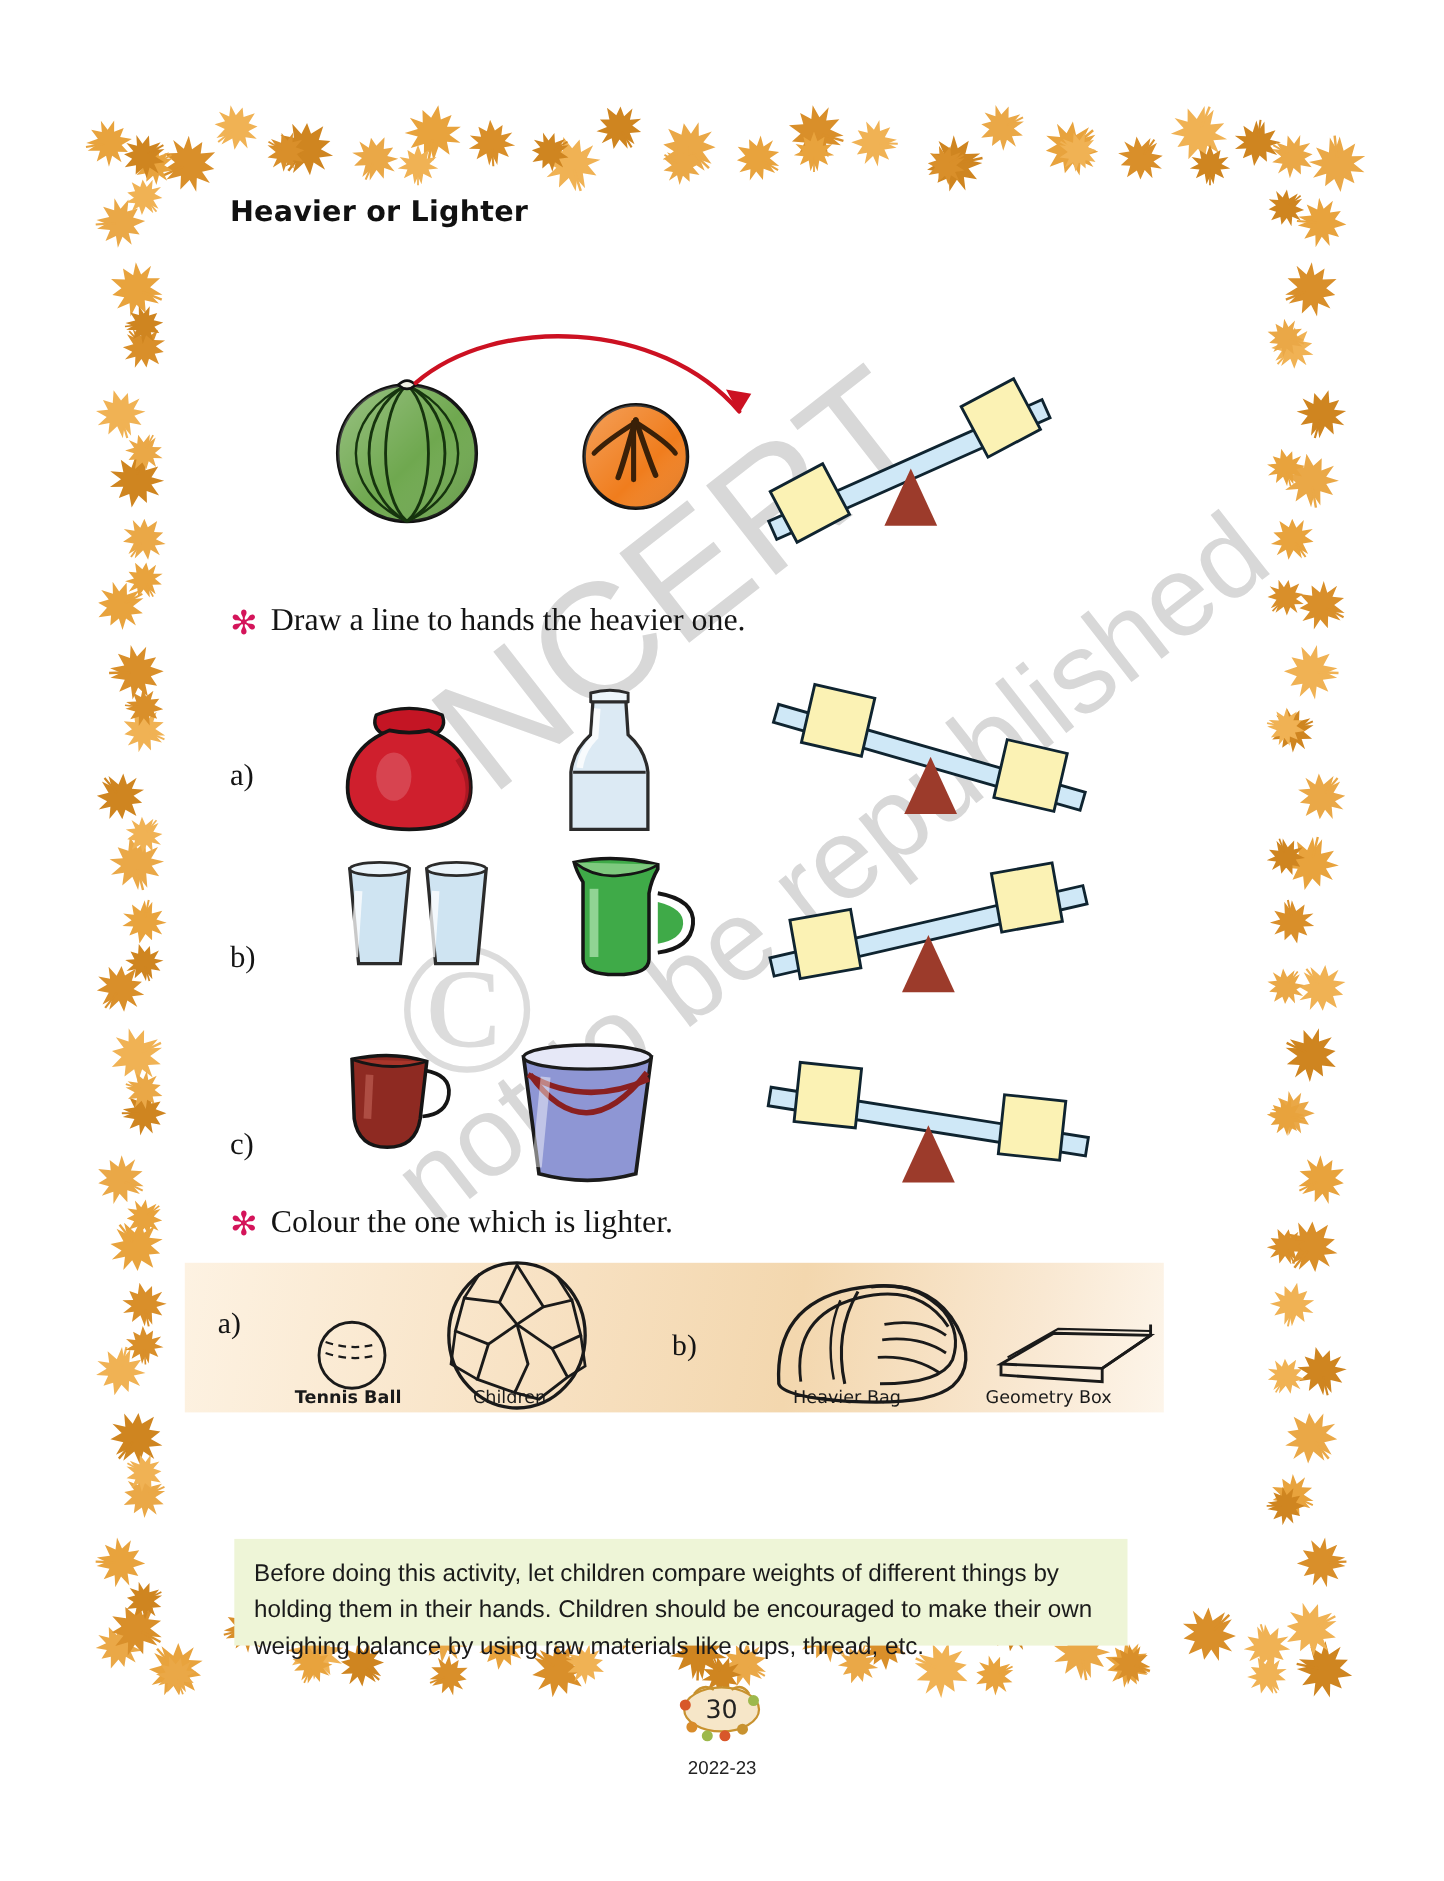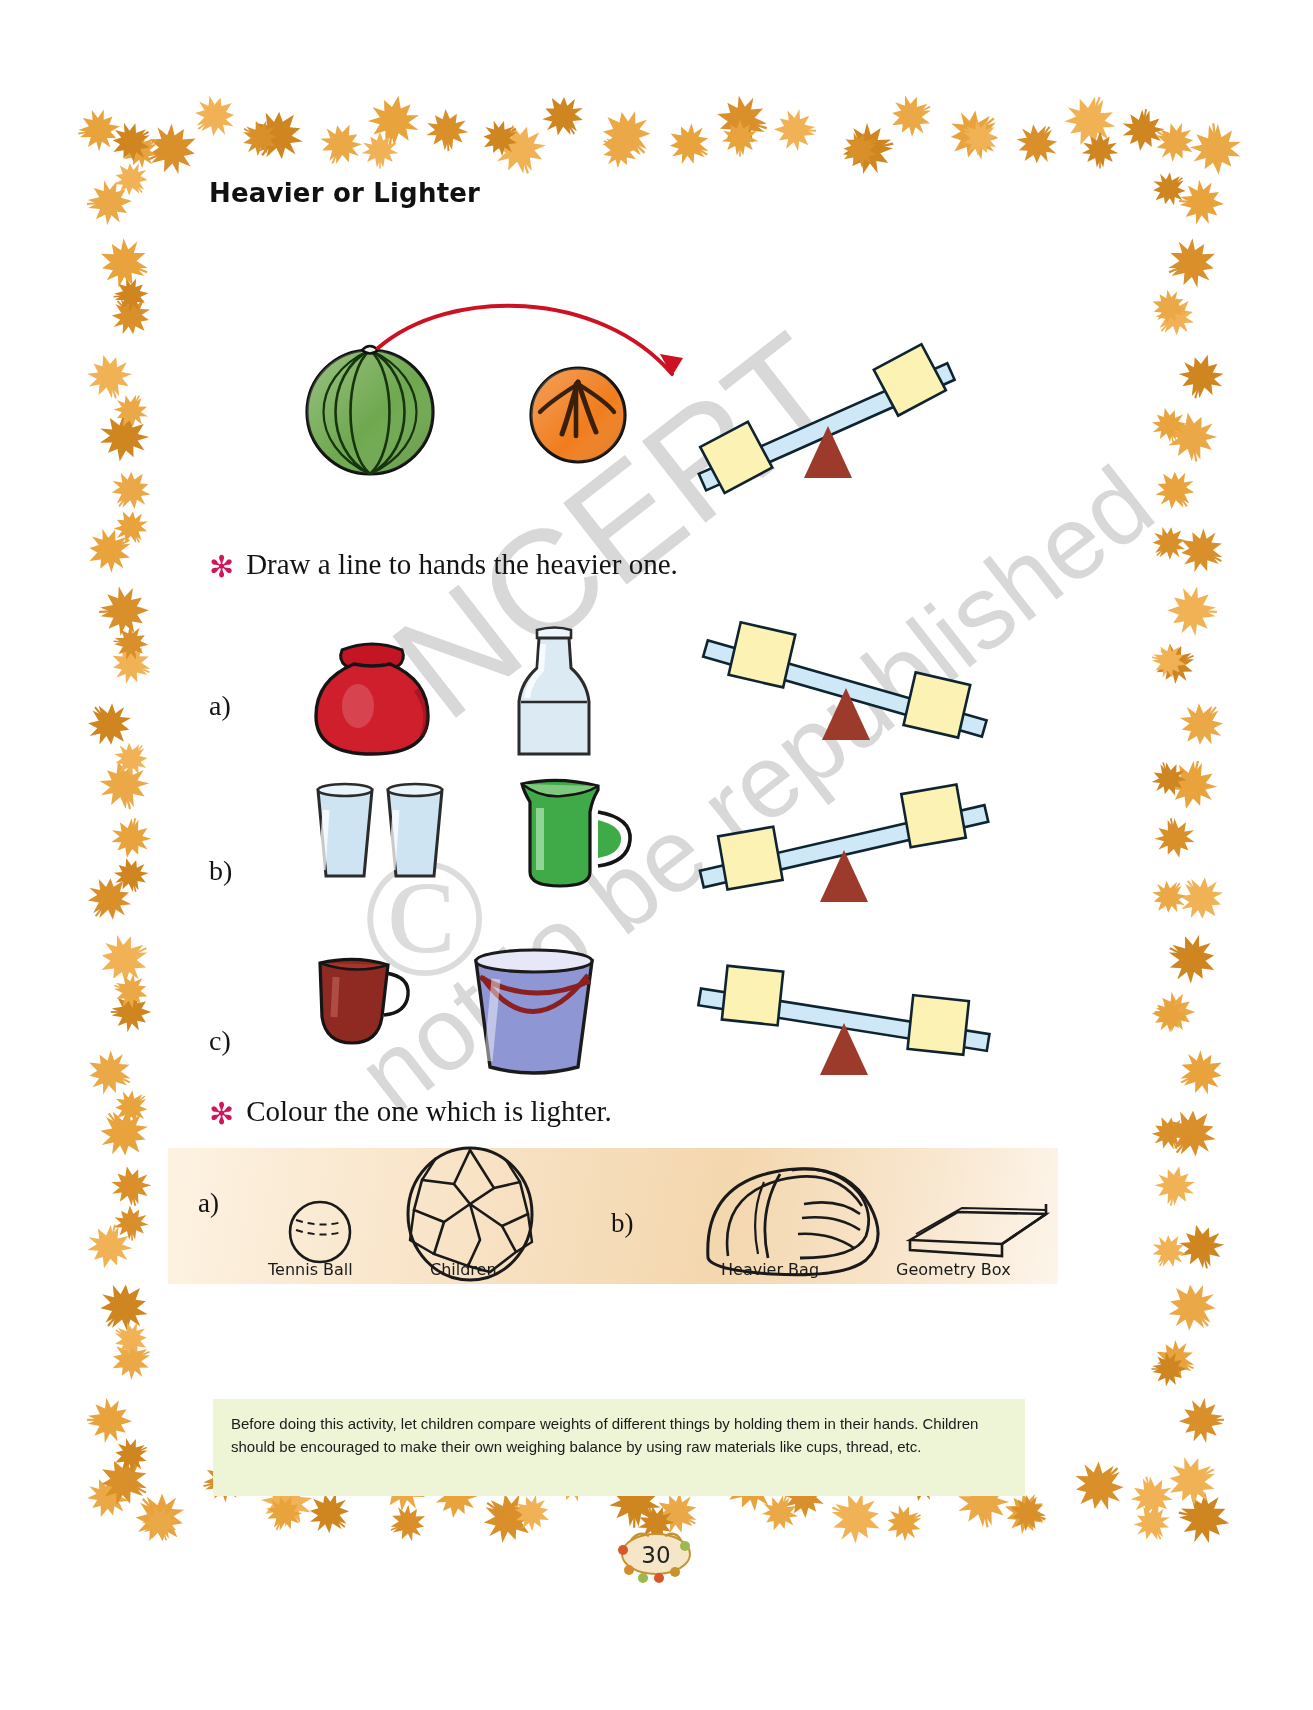--- a/index.html
+++ b/index.html
@@ -1107,7 +1107,7 @@
       </g>
     </svg>
 
-    <div class="objlabel" style="left:100px;top:112px;">Tennis Ball</div>
+    <div class="objlabel" style="left:100px;top:112px;font-weight:bold;">Tennis Ball</div>
     <div class="objlabel" style="left:262px;top:112px;">Children</div>
     <div class="objlabel" style="left:553px;top:112px;">Heavier Bag</div>
     <div class="objlabel" style="left:728px;top:112px;">Geometry Box</div>

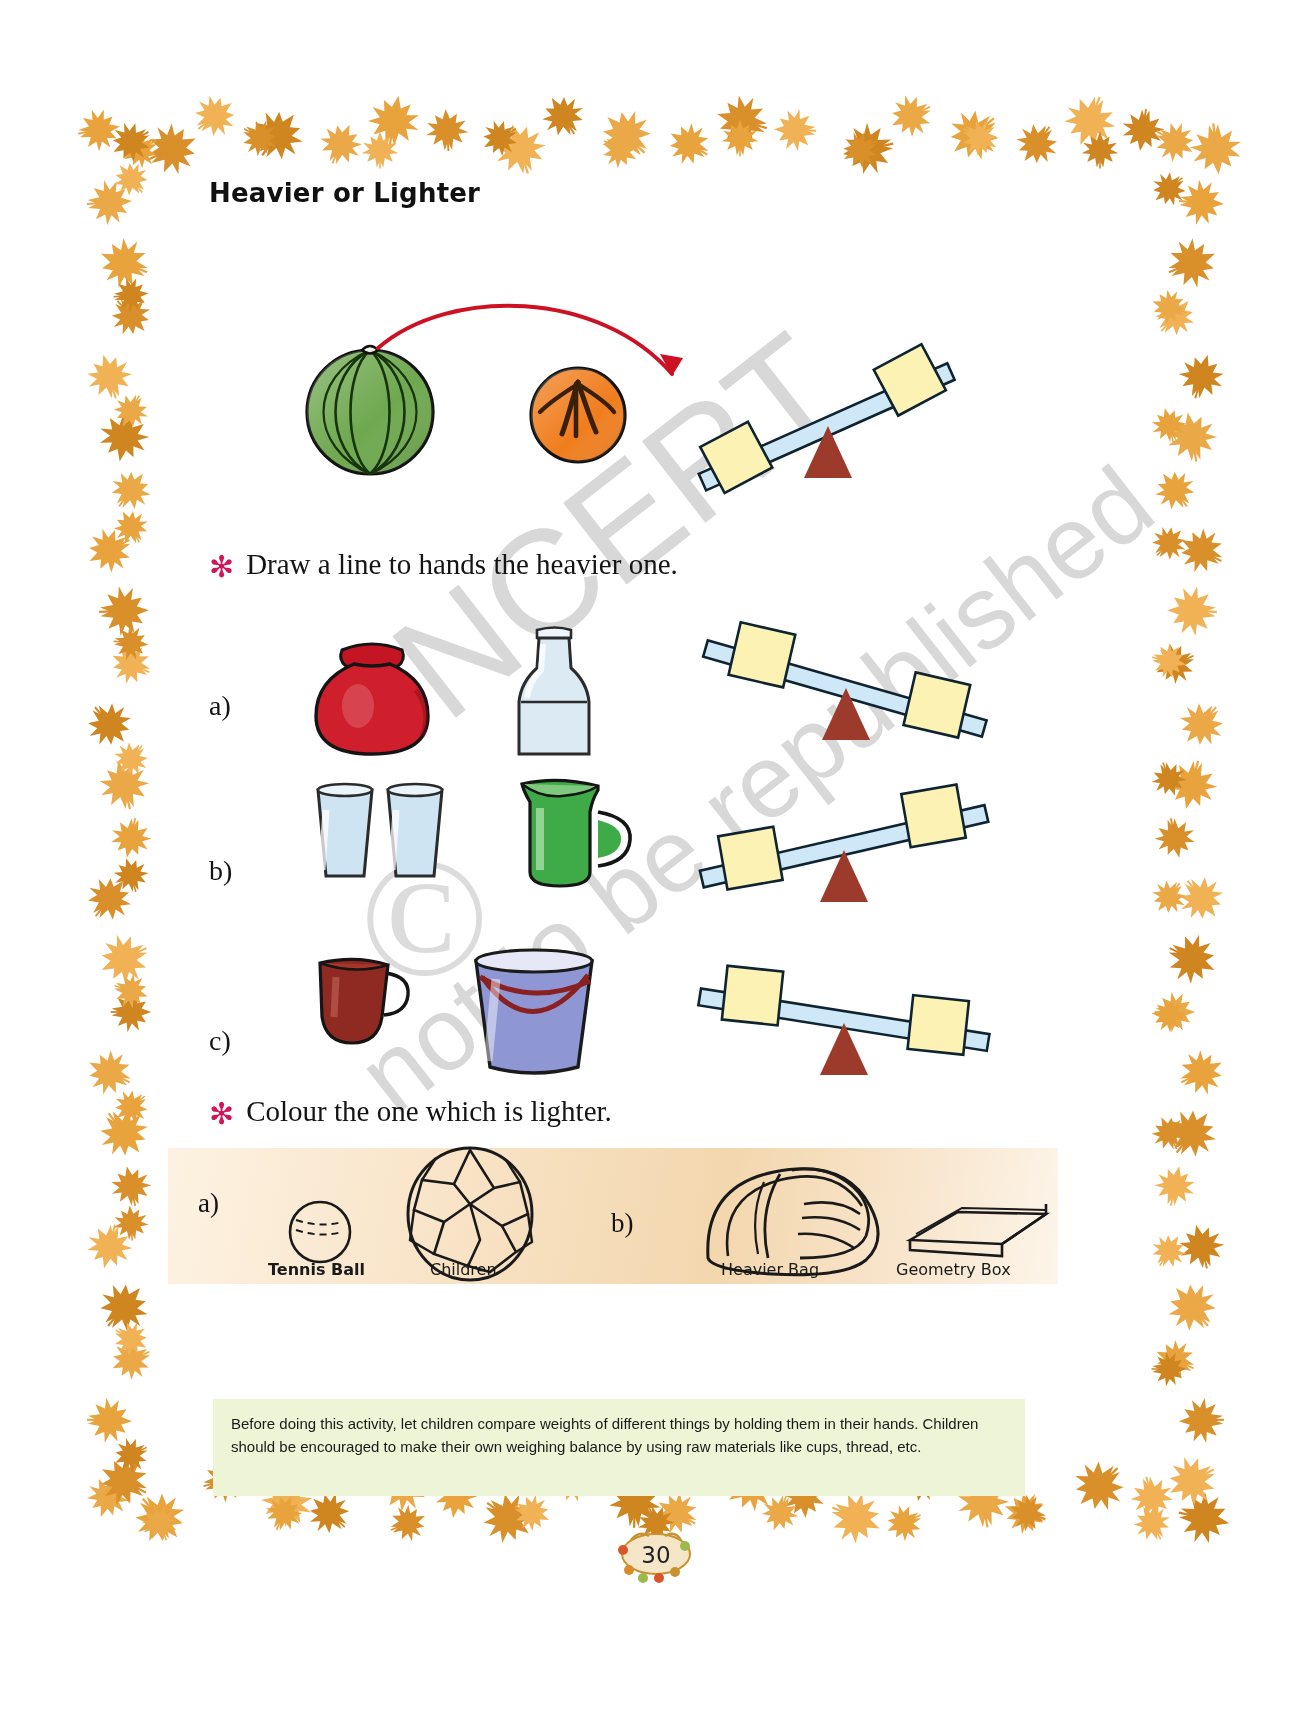--- a/index.html
+++ b/index.html
@@ -95,7 +95,7 @@
     padding:14px 18px 0 18px;
     box-sizing:border-box;
     font-family:"Liberation Sans", sans-serif;
-    font-size:15px;line-height:1.52;color:#1a1a1a;
+    font-size:22px;line-height:1.52;color:#1a1a1a;
     z-index:6;
   }
 

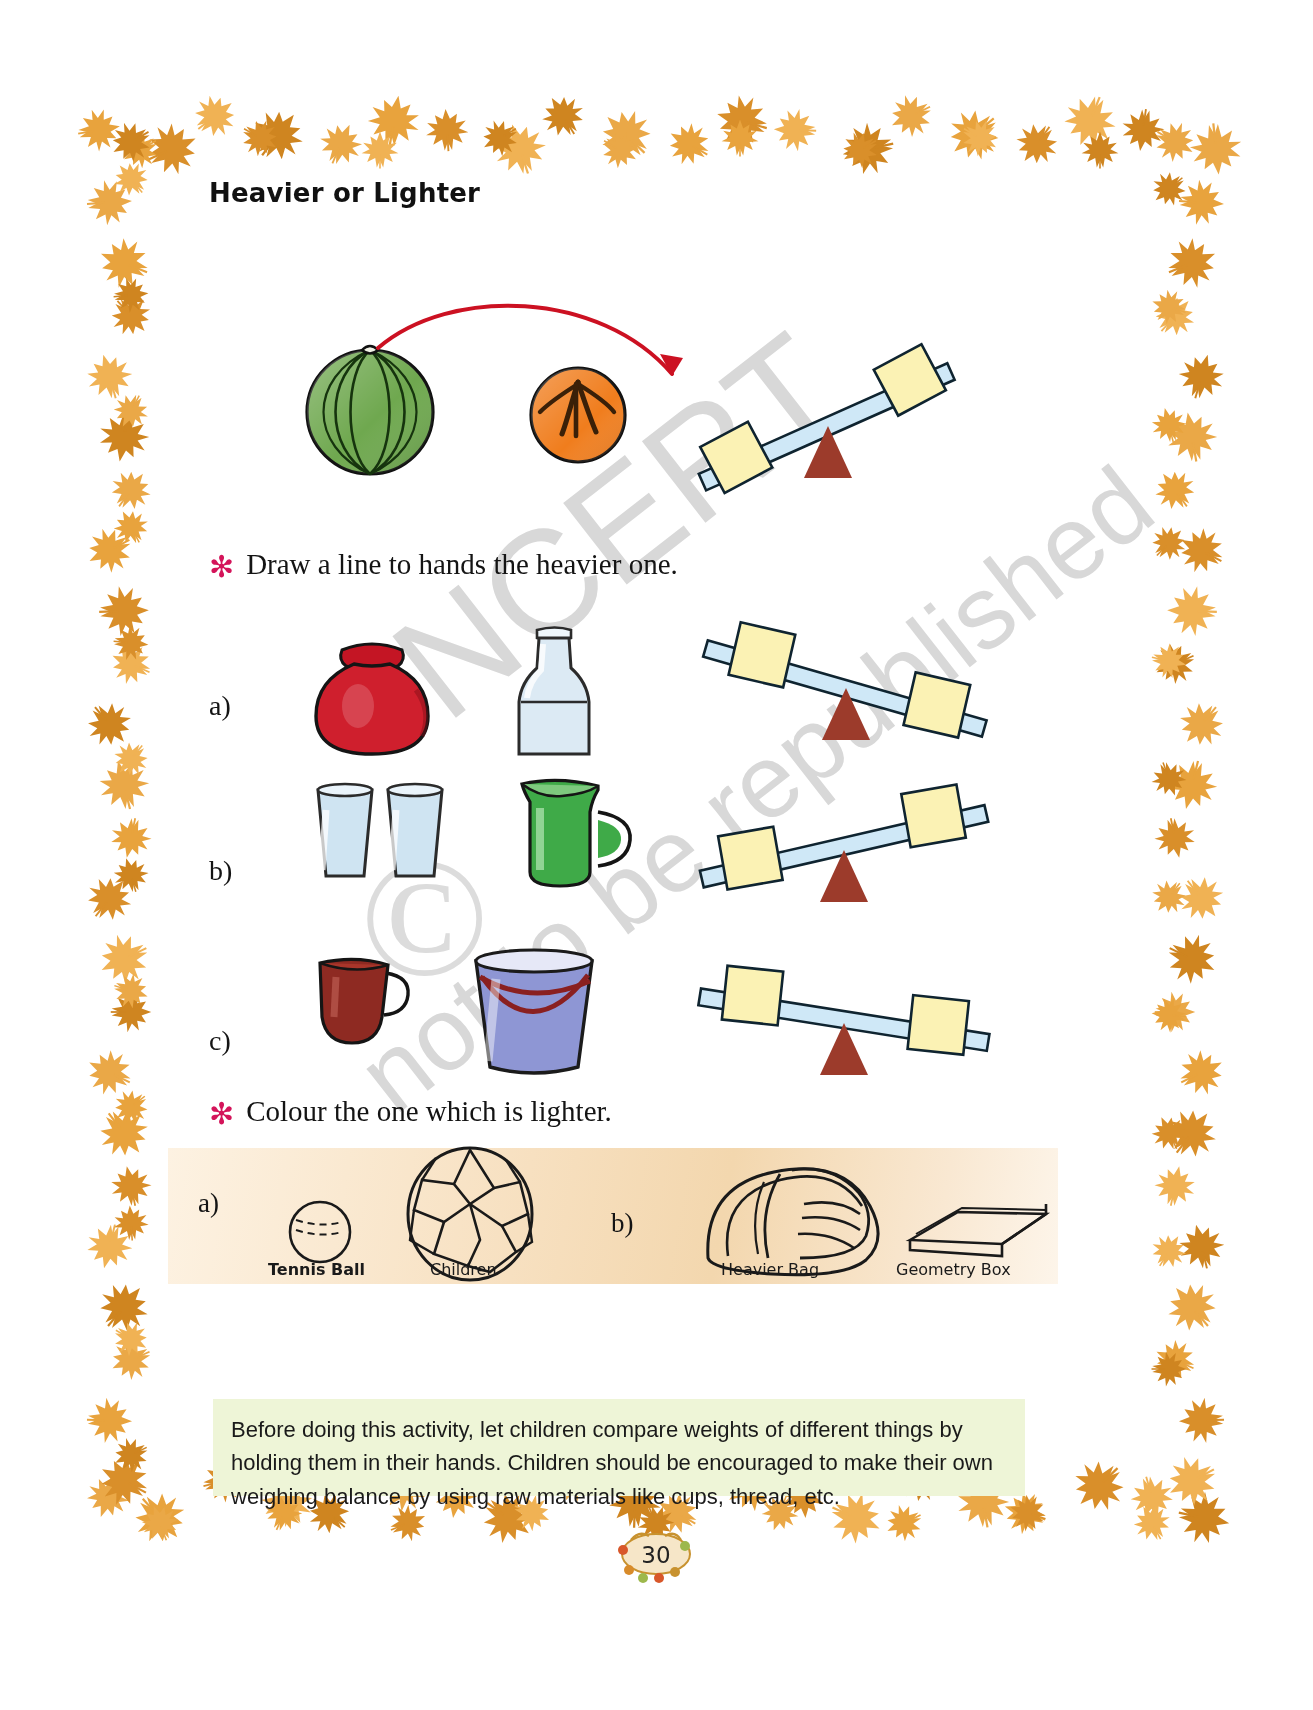--- a/index.html
+++ b/index.html
@@ -1130,6 +1130,7 @@
     <div class="num">30</div>
   </div>
 
+  <div class="year">2022-23</div>
 </div>
 
 </body></html>

